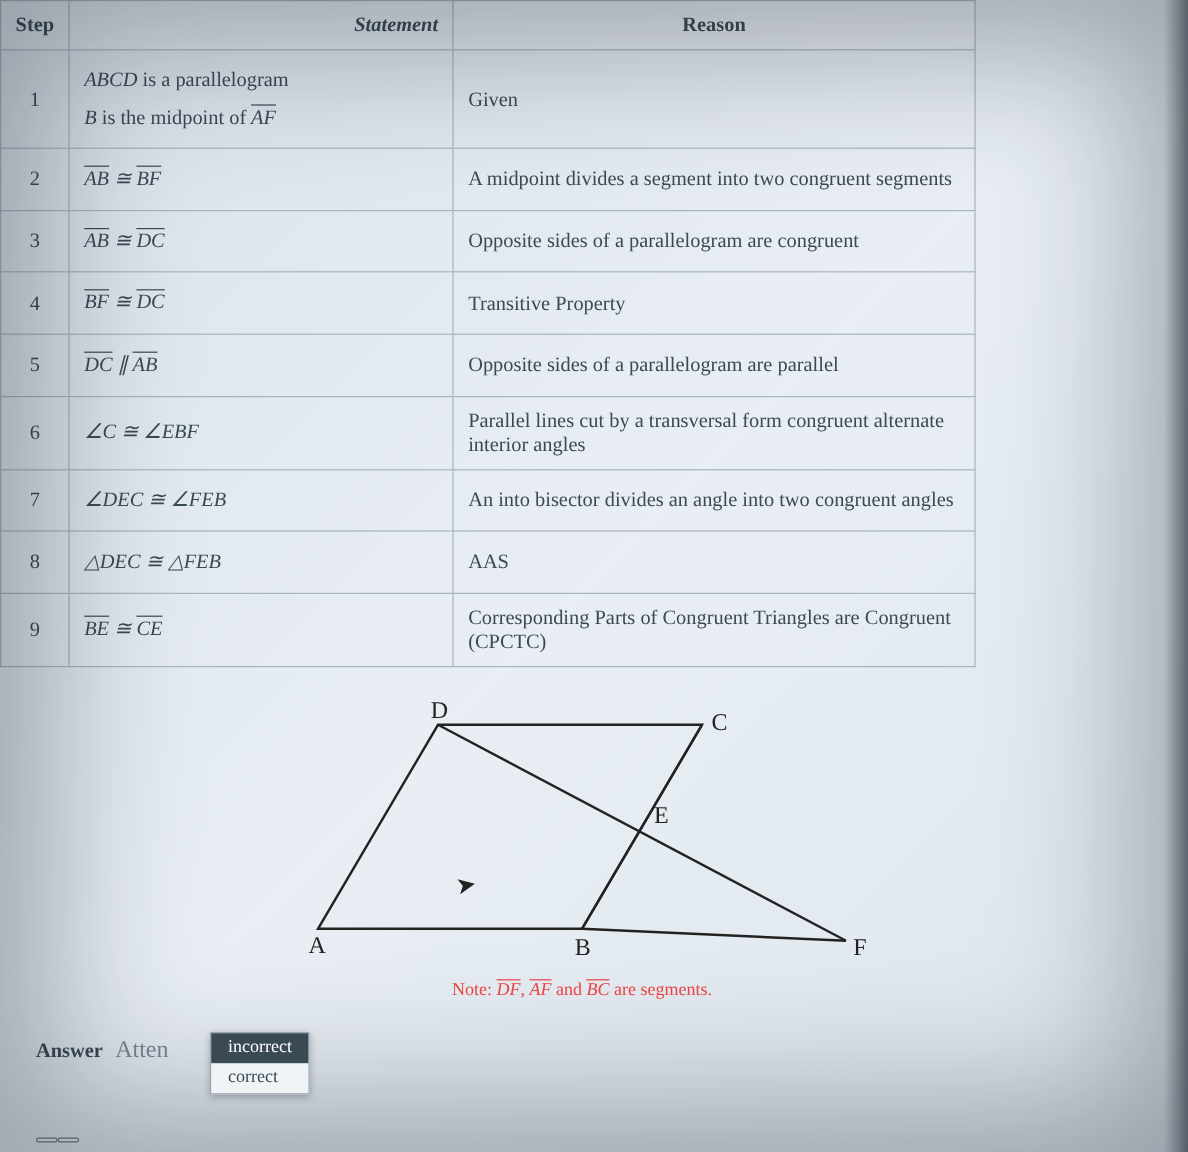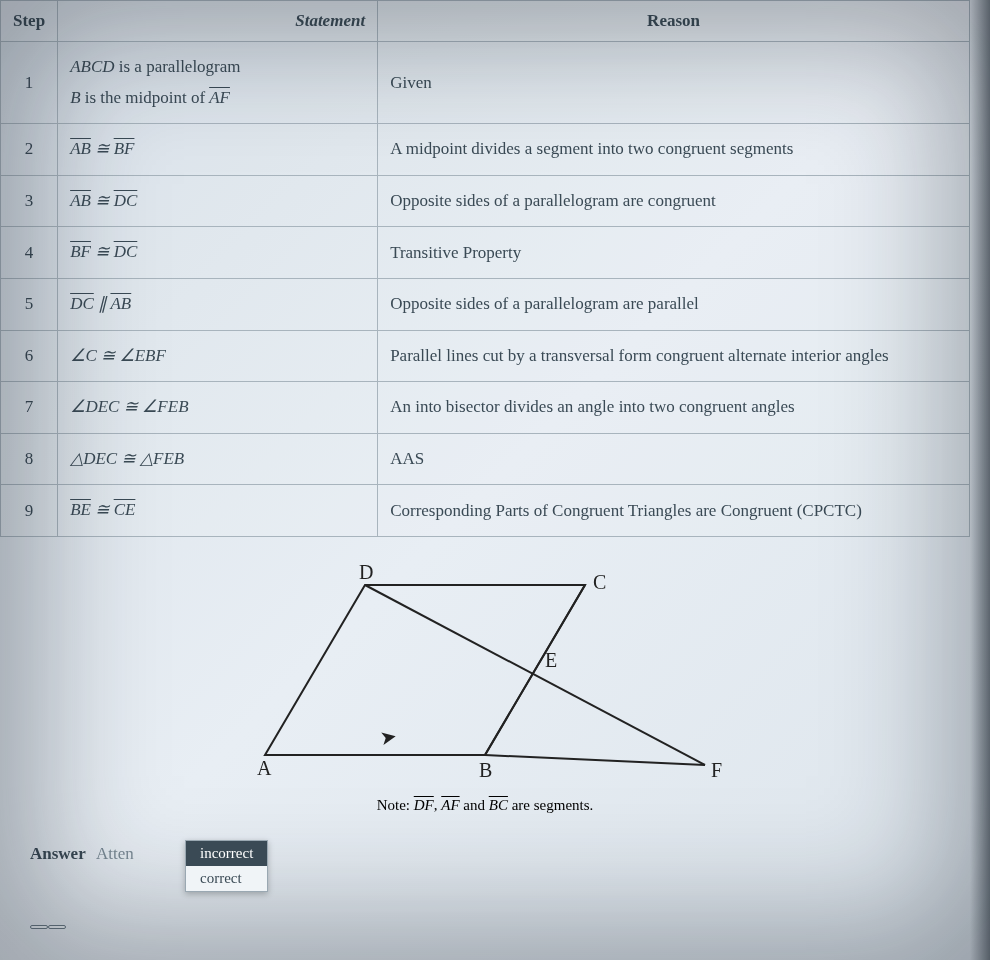--- a/index.html
+++ b/index.html
@@ -18,7 +18,7 @@
     box-shadow: inset 0 0 120px 40px rgba(20,30,40,0.35);
   }
   table.proof {
-    width: 970px;
+    width: 813px;
     margin: 0 0 0 0;
     border-collapse: collapse;
     background: rgba(255,255,255,0.05);

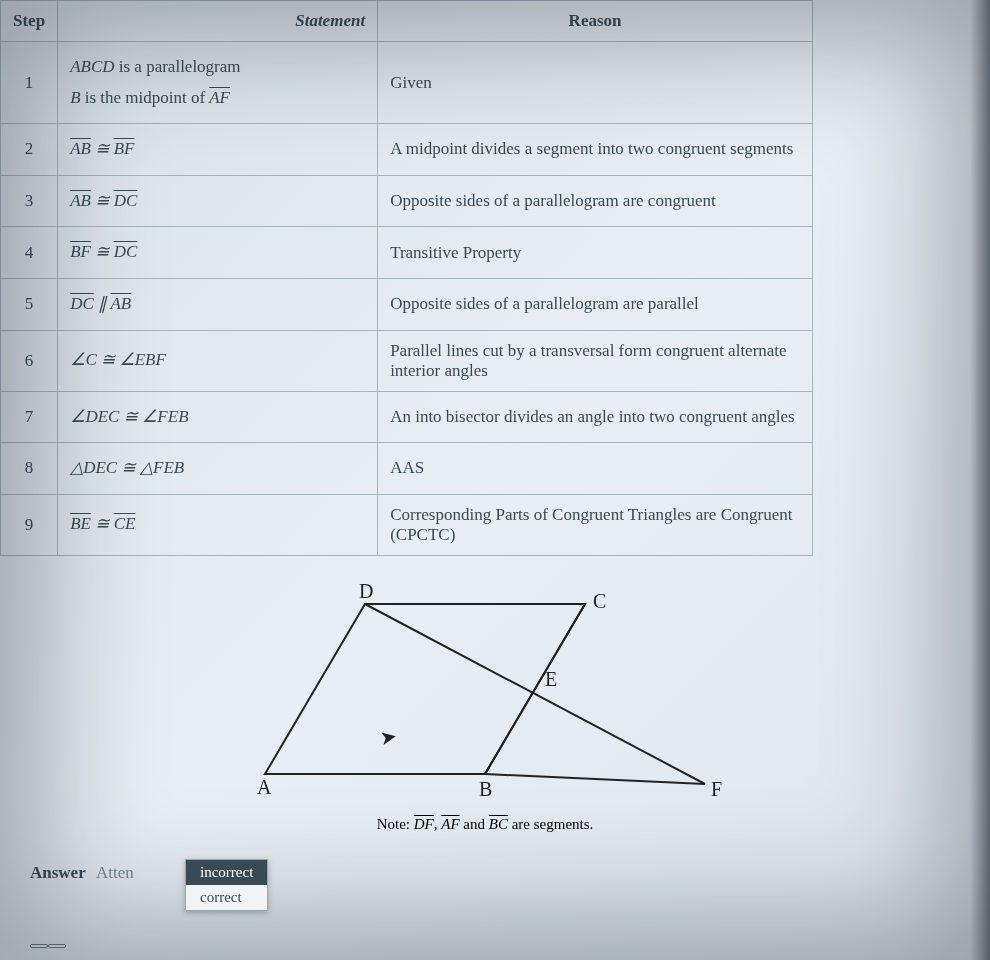--- a/index.html
+++ b/index.html
@@ -55,7 +55,7 @@
   .note {
     font-size: 15px;
     margin-top: 8px;
-    color: #000000;
+    color: #ef4444;
   }
   .answer-block {
     margin: 30px 0 0 30px;

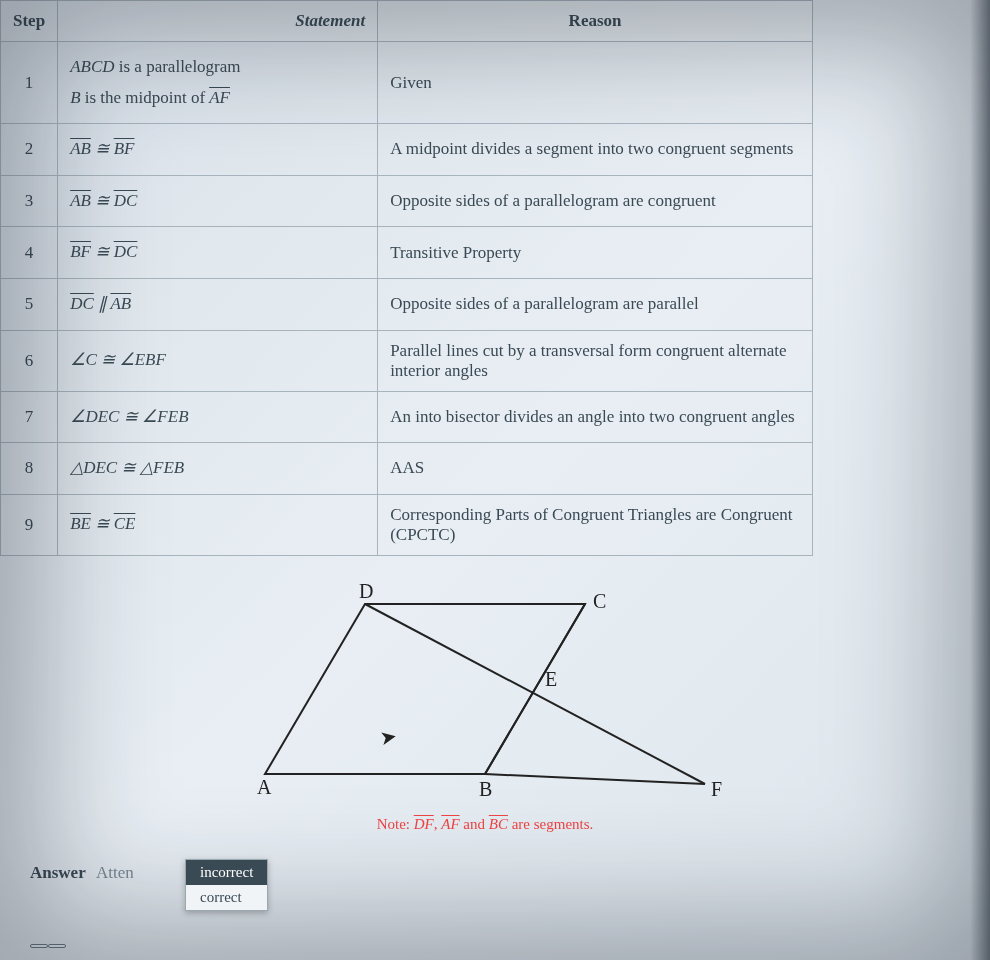--- a/index.html
+++ b/index.html
@@ -63,7 +63,7 @@
     position: relative;
   }
   .answer-label { font-weight: bold; display:inline-block; }
-  .attempt-label { color:#7a8a95; font-size:17px; display:inline-block; margin-left:6px;text-align:right;}
+  .attempt-label { color:#7a8a95; font-size:20px; display:inline-block; margin-left:6px;text-align:right;}
   .dropdown-pop {
     position: absolute;
     top: -4px; left: 155px;

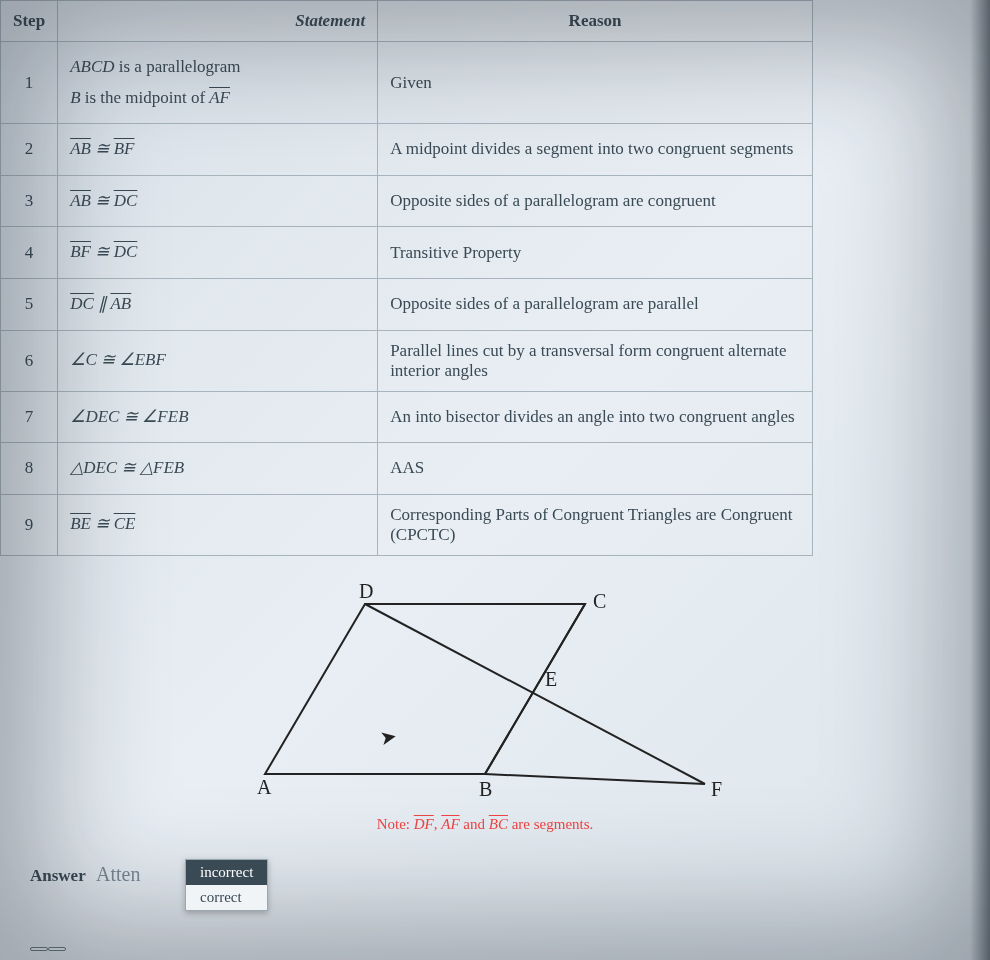--- a/index.html
+++ b/index.html
@@ -66,7 +66,7 @@
   .attempt-label { color:#7a8a95; font-size:20px; display:inline-block; margin-left:6px;text-align:right;}
   .dropdown-pop {
     position: absolute;
-    top: -4px; left: 155px;
+    top: -4px; left: 145px;
     border: 1px solid #9aa8b2;
     background: #f0f4f7;
     font-size: 15px;

